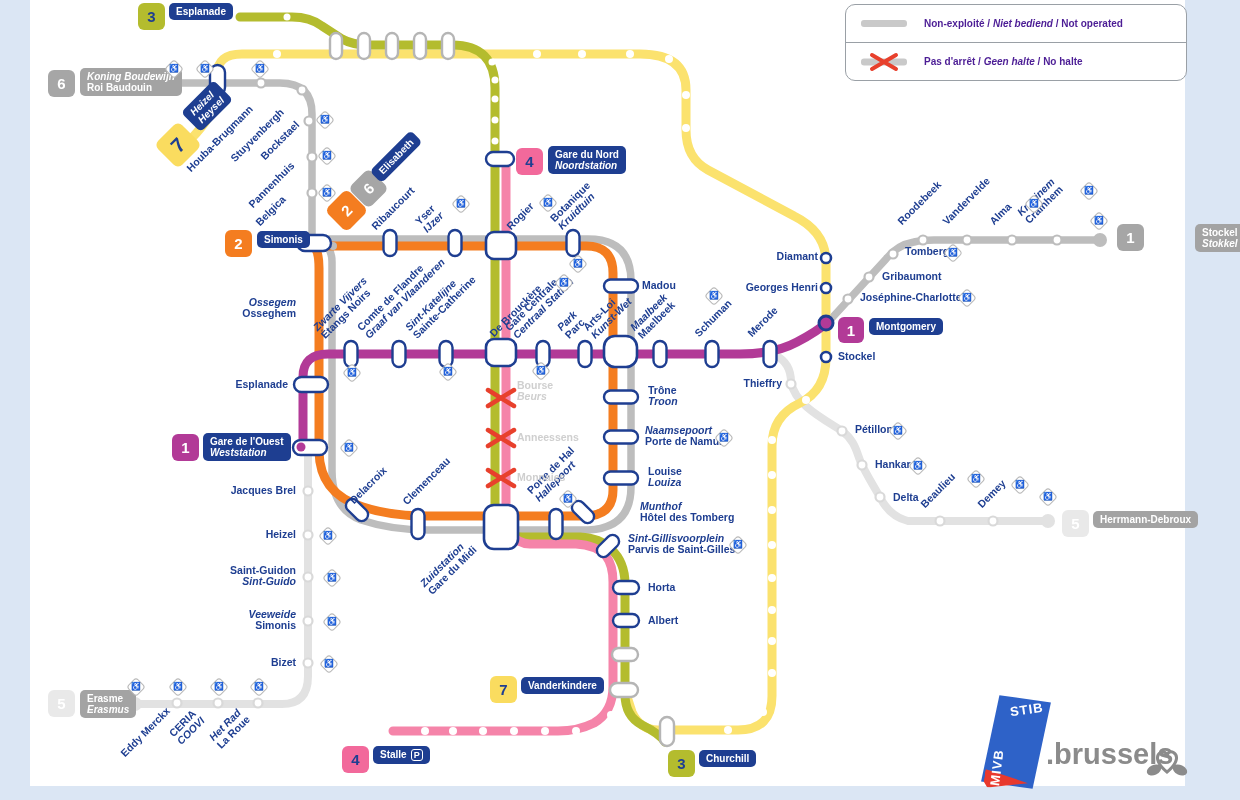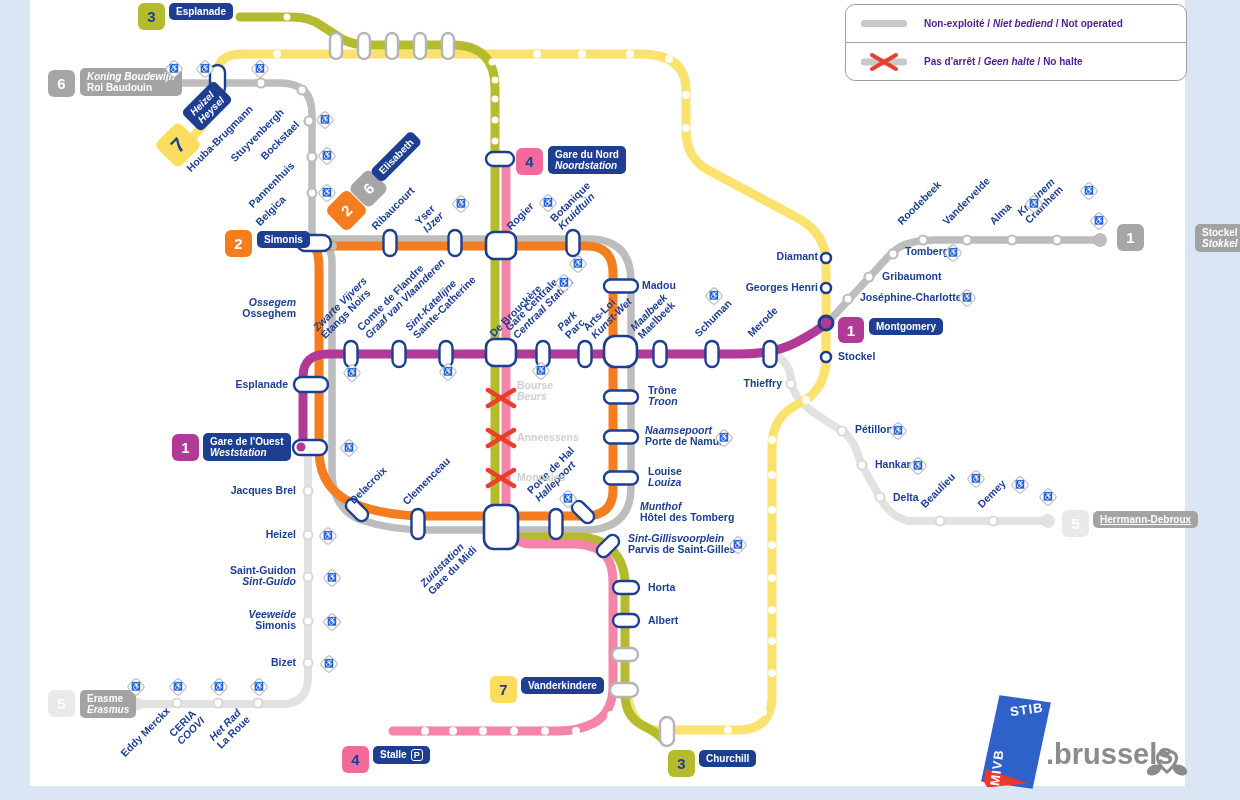--- a/index.html
+++ b/index.html
@@ -614,7 +614,7 @@
         <span class="line">Erasme</span>
         <span class="line it">Erasmus</span>
       </div>
-      <div class="nbox greybg" style="left: 1093px; top: 511px; text-decoration: underline;">
+      <div class="nbox greybg" style="left: 1093px; top: 511px;">
         <span class="line">Herrmann-Debroux</span>
       </div>
       <div class="nbox" style="left: 521px; top: 677px;">

